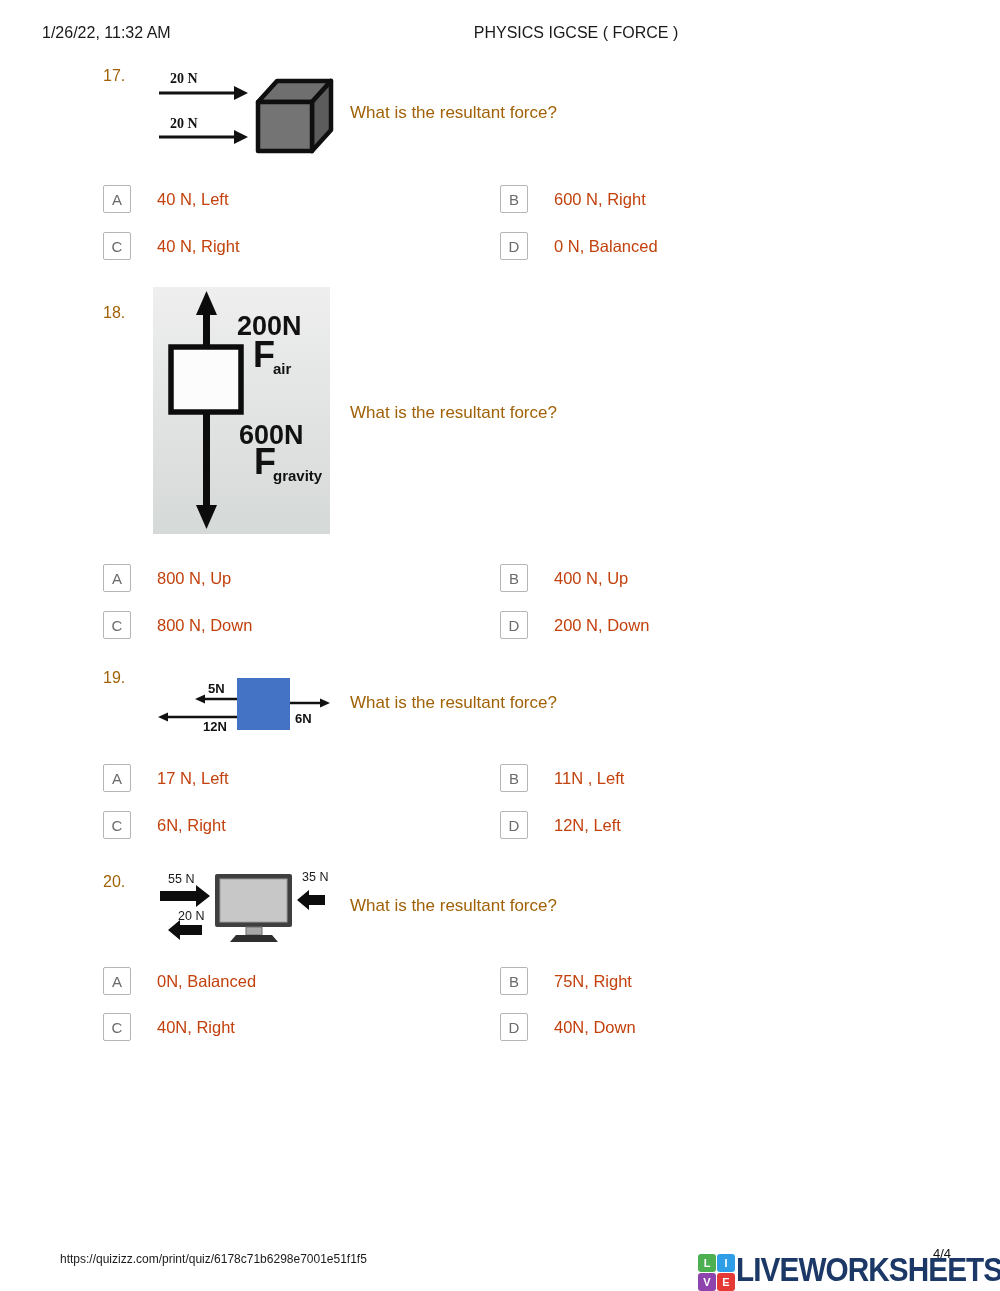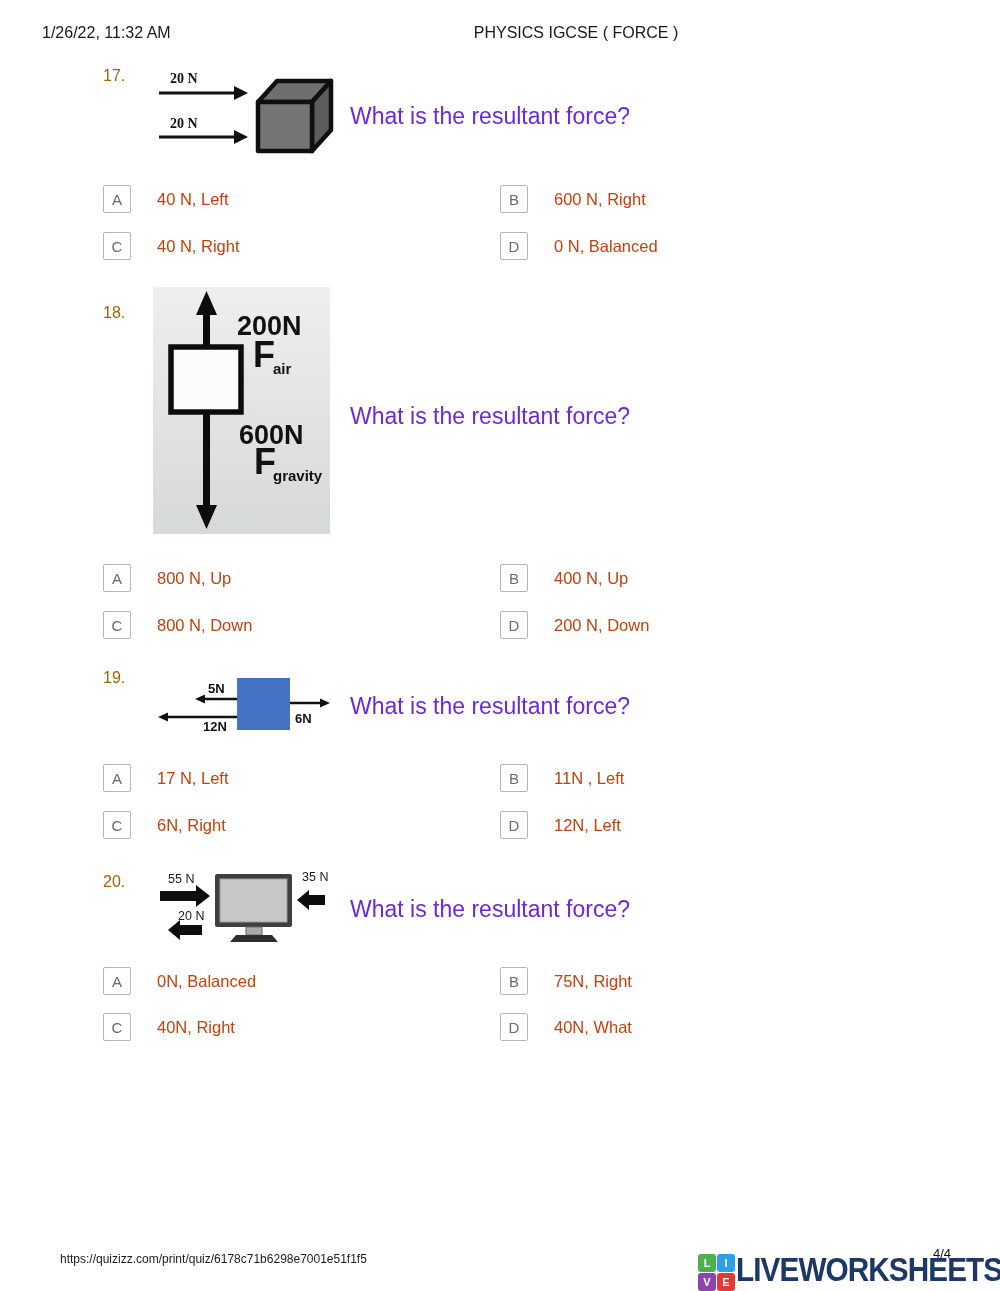--- a/index.html
+++ b/index.html
@@ -10,7 +10,7 @@
   .abs{position:absolute;}
   .hdr{font-size:16px;color:#1a1a1a;white-space:nowrap;text-align:right;}
   .qnum{font-size:16px;color:#a16207;}
-  .prompt{font-size:23px;color:#6d28d9;white-space:nowrap;}
+  .prompt{font-size:17px;color:#a16207;white-space:nowrap;}
   .optrow{display:flex;align-items:center;gap:26px;height:28px;}
   .optbox{
     width:26px;height:26px;border:1px solid #b5b5b5;border-radius:2px;background:#fff;

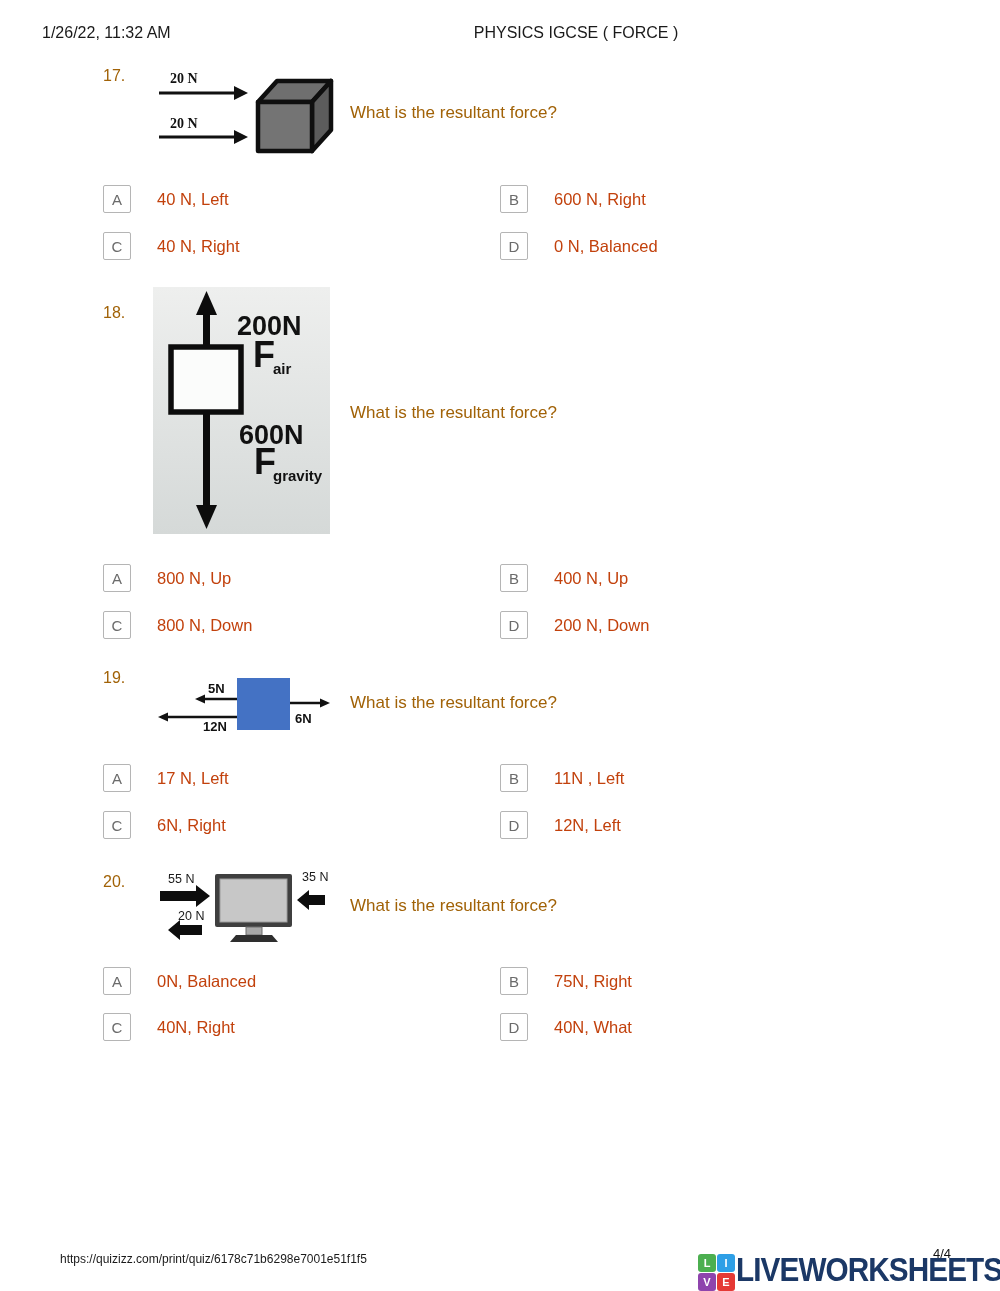--- a/index.html
+++ b/index.html
@@ -173,7 +173,7 @@
 </div>
 <div class="abs optrow" style="left:500px;top:1013px">
   <div class="optbox">D</div>
-  <div class="optlabel">40N, What</div>
+  <div class="optlabel">40N, Down</div>
 </div>
 
 <div class="abs ftr" style="left:60px;top:1252px">https://quizizz.com/print/quiz/6178c71b6298e7001e51f1f5</div>

